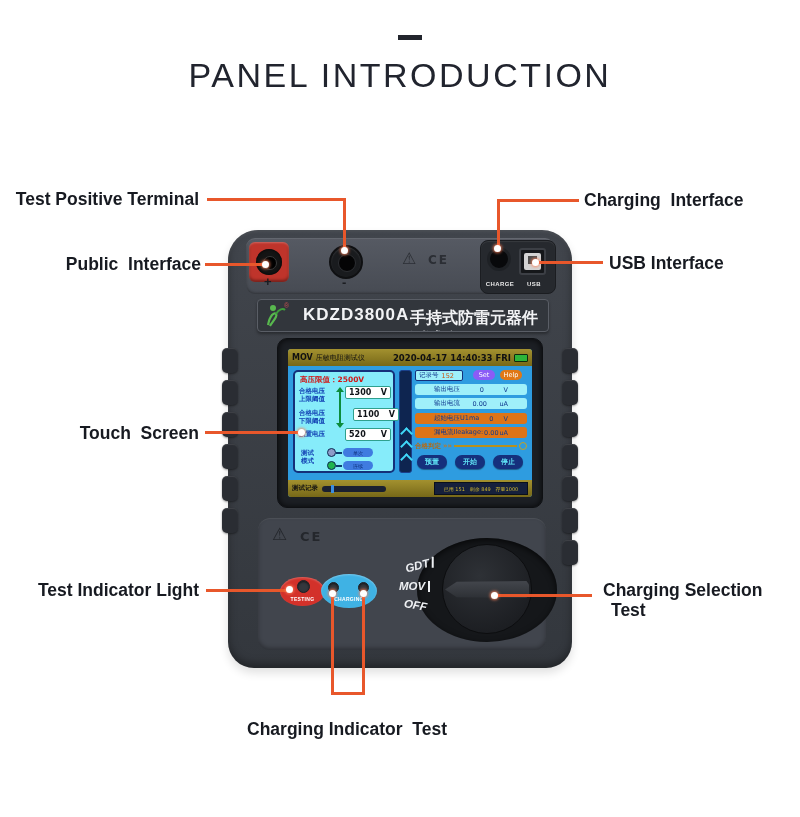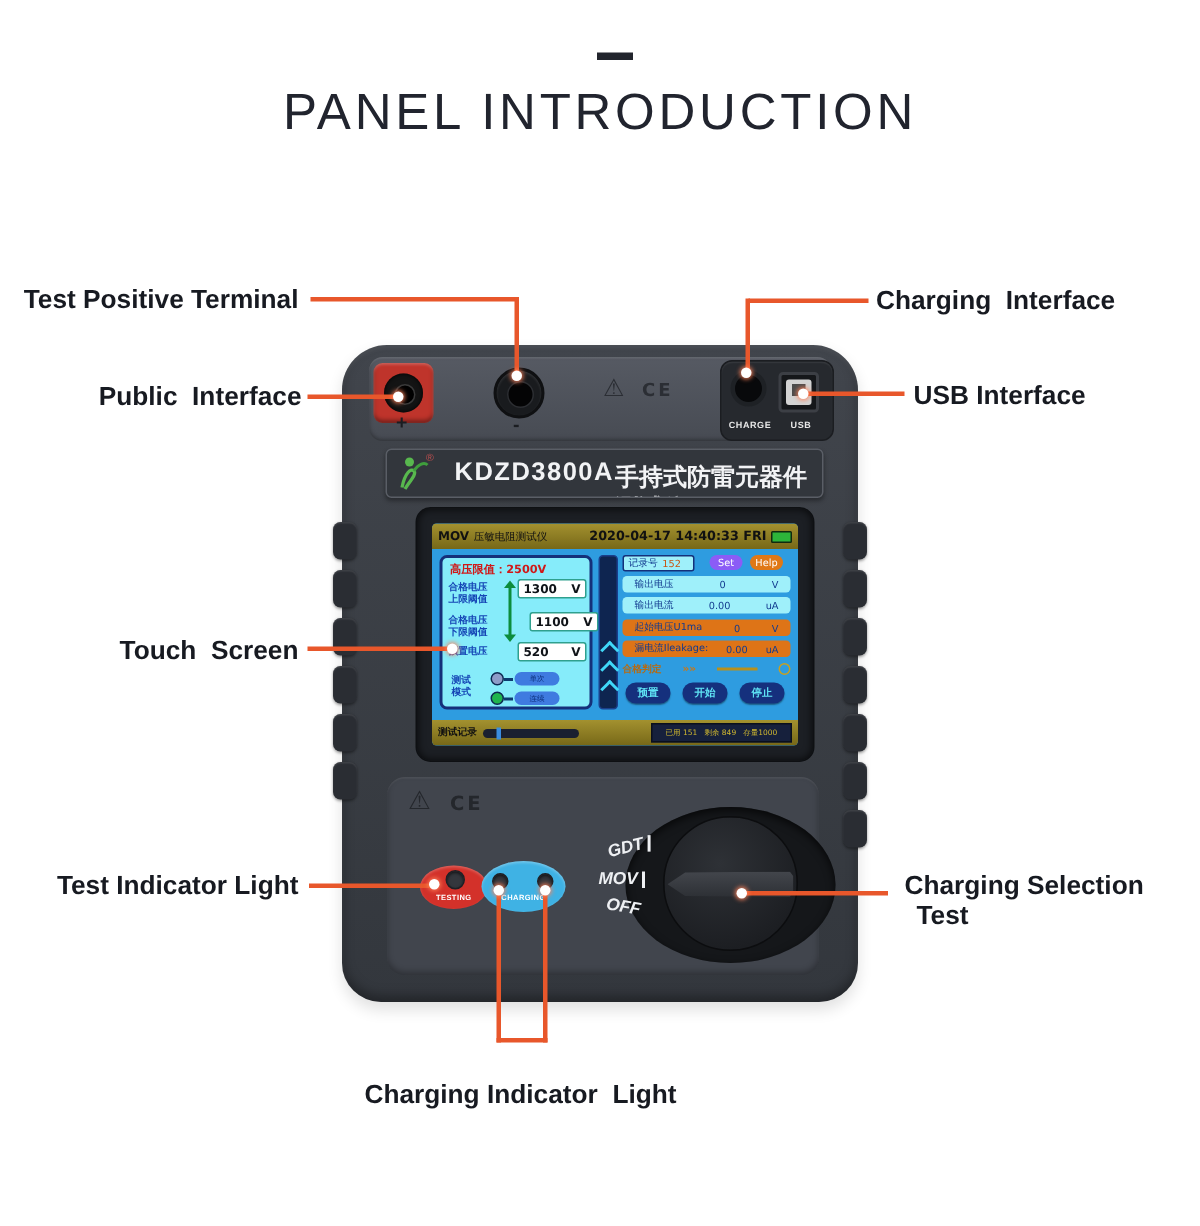--- a/index.html
+++ b/index.html
@@ -51,7 +51,7 @@
         transform:rotate(-45deg)}
   .rpanel{position:absolute;left:127px;top:21px;width:112px;height:103px}
   .rrow{position:absolute;left:0;width:112px;height:11px;border-radius:3px;display:flex;align-items:center;
-        justify-content:space-between;padding:0 8px;box-sizing:border-box;font-size:6.5px;color:#123a8f;overflow:hidden}
+        justify-content:space-between;padding:0 19px;box-sizing:border-box;font-size:6.5px;color:#123a8f;overflow:hidden}
   .rrow.cyan{background:#9ff0fa}
   .rrow.orange{background:#de7417}
   .pill-sm{position:absolute;height:10px;border-radius:5px;color:#fff;font-size:6.5px;

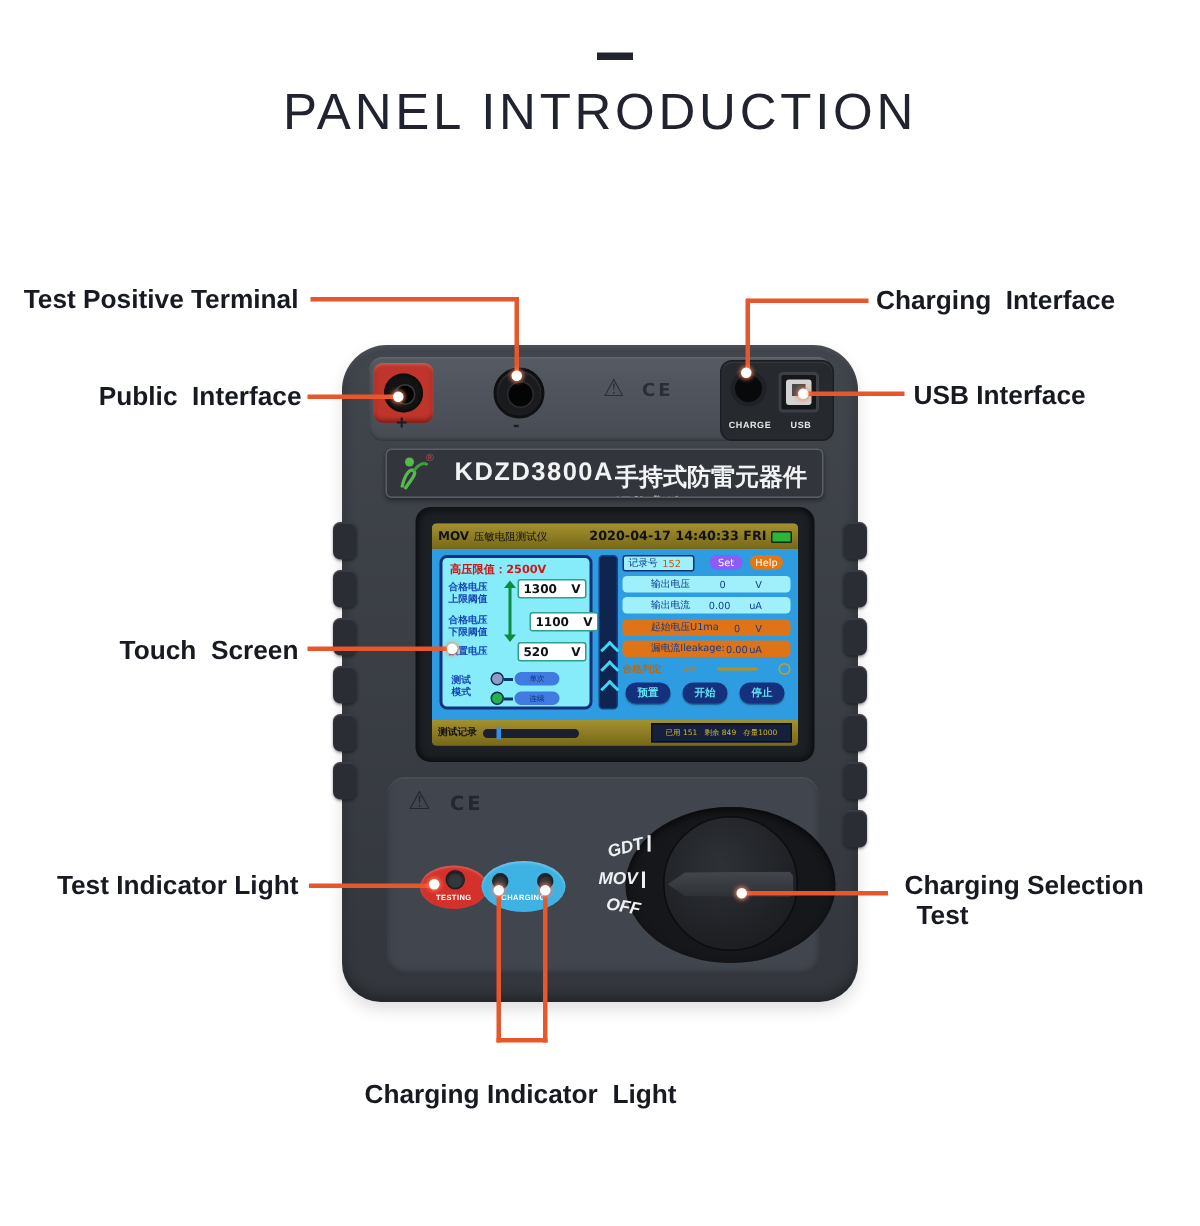--- a/index.html
+++ b/index.html
@@ -219,7 +219,7 @@
             <span>uA</span>
           </div>
 
-          <div class="abs" style="left:0;top:71px;width:112px;height:10px;display:flex;align-items:center;gap:14px">
+          <div class="abs" style="left:0;top:71px;width:112px;height:10px;display:flex;align-items:center;gap:2px">
             <span style="font-size:6.5px;color:#b86a10;font-weight:bold">合格判定</span>
             <span style="font-size:7px;color:#c87818;font-weight:bold">»»</span>
             <span style="flex:1;height:2px;background:#b8901c"></span>

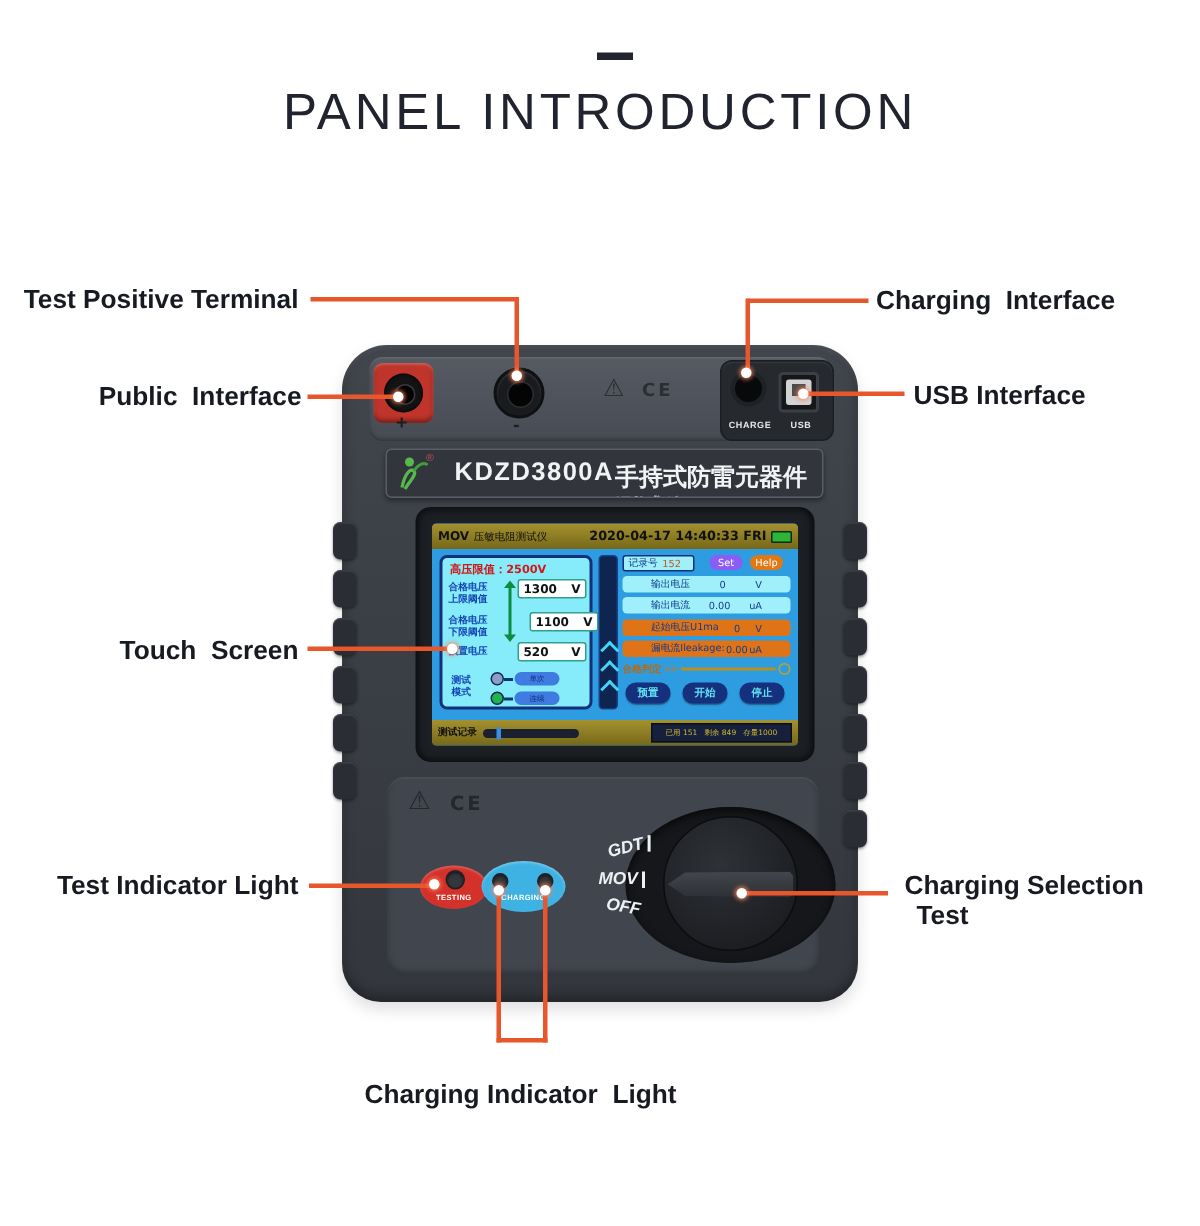--- a/index.html
+++ b/index.html
@@ -281,7 +281,7 @@
   <div class="callout" style="right:601px;top:580px">Test Indicator Light</div>
   <div class="callout" style="left:603px;top:580px">Charging Selection</div>
   <div class="callout" style="left:611px;top:600px">Test</div>
-  <div class="callout" style="left:242px;top:719px;width:210px;text-align:center">Charging Indicator  Light</div>
+  <div class="callout" style="left:242px;top:719px;width:210px;text-align:center">Charging Indicator  Test</div>
 
   <div class="cline" style="left:207px;top:198px;width:139px;height:3px"></div>
   <div class="cline" style="left:343px;top:198px;width:3px;height:52px"></div>

